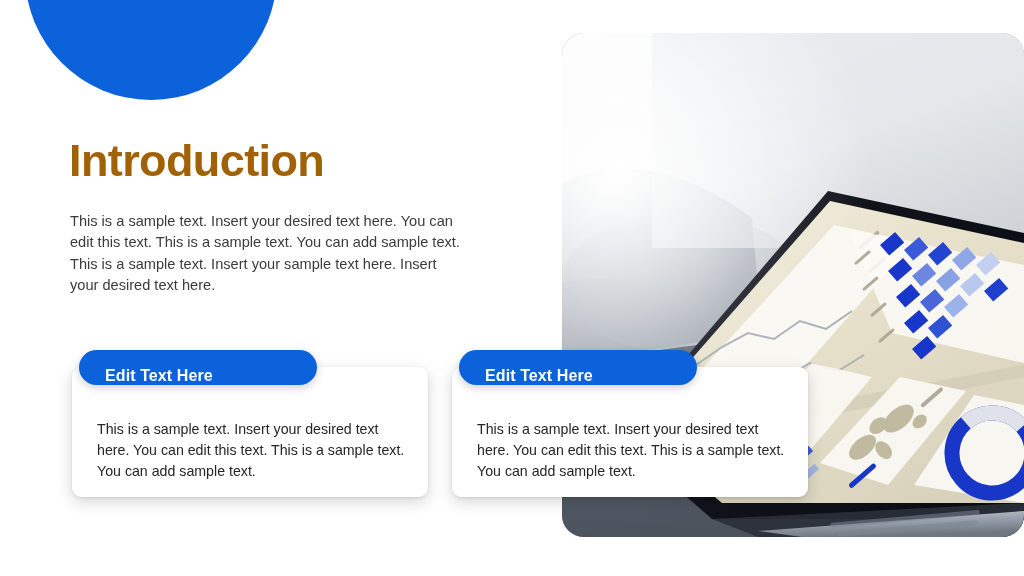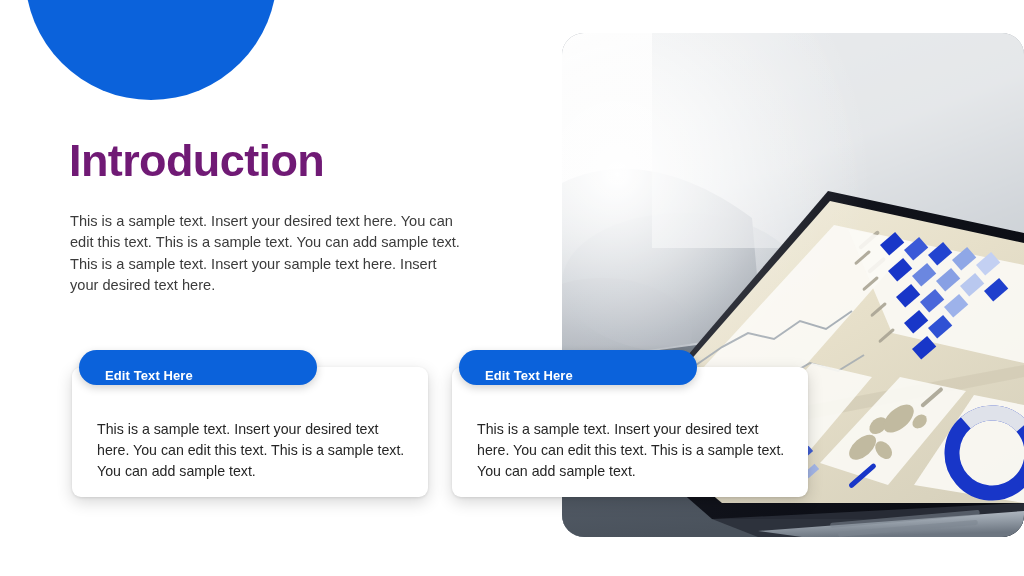--- a/index.html
+++ b/index.html
@@ -53,7 +53,7 @@
     font-size: 45px;
     font-weight: 700;
     letter-spacing: -0.6px;
-    color: #701a75;
+    color: #a16207;
     line-height: 1.05;
     white-space: nowrap;
   }

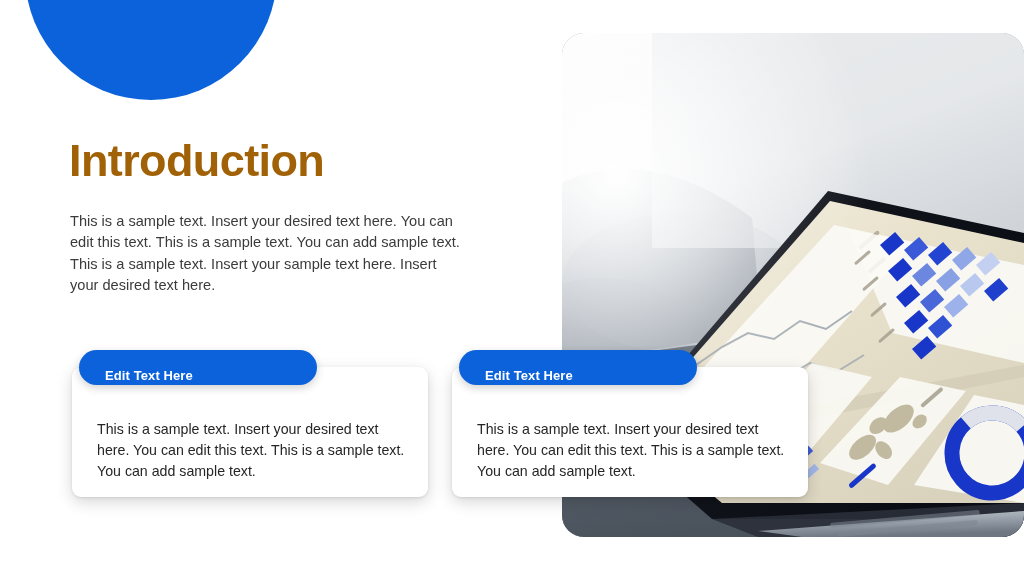--- a/index.html
+++ b/index.html
@@ -110,7 +110,7 @@
   }
   .card-pill-label {
     padding-left: 26px;
-    font-size: 13px;
+    font-size: 16px;
     font-weight: 700;
     color: #ffffff;
     letter-spacing: 0.1px;

